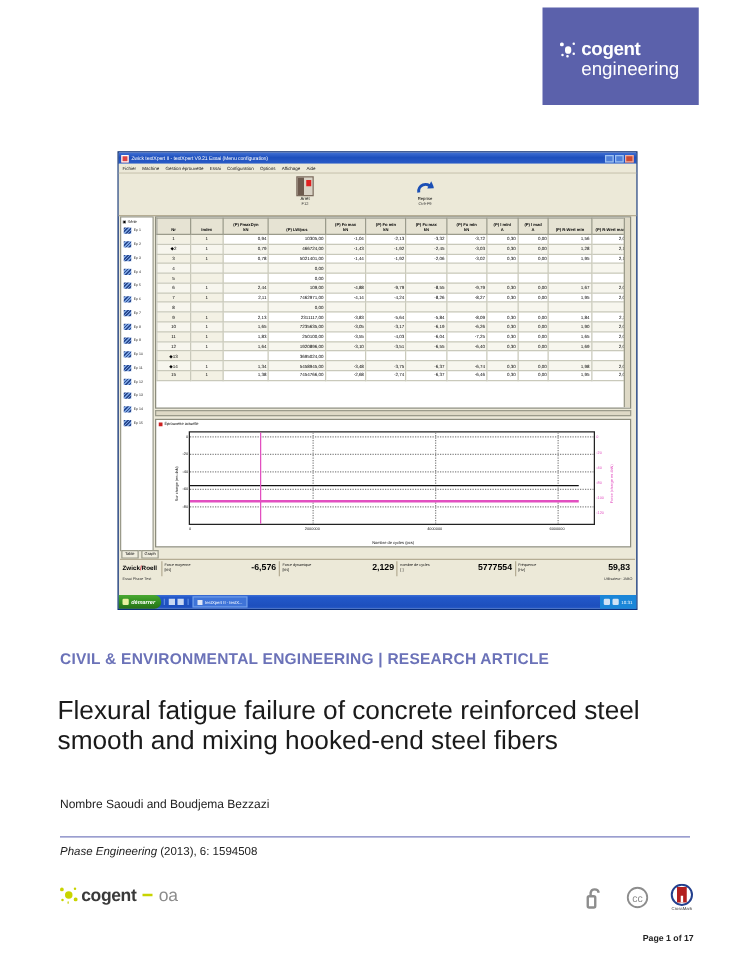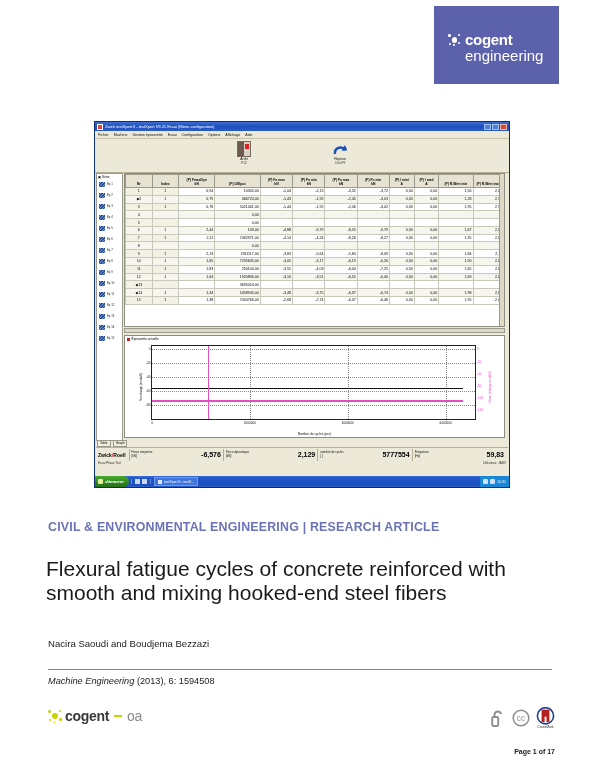--- a/index.html
+++ b/index.html
@@ -610,7 +610,7 @@
 </div>
 
 <div class="kicker">CIVIL &amp; ENVIRONMENTAL ENGINEERING | RESEARCH ARTICLE</div>
-<h1 class="title">Flexural fatigue cycles of concrete reinforced with smooth and mixing hooked-end steel fibers</h1>
+<h1 class="title">Flexural fatigue failure of concrete reinforced steel smooth and mixing hooked-end steel fibers</h1>
 <div class="authors">Nacira Saoudi and Boudjema Bezzazi</div>
 <div class="rule"></div>
 <div class="cite">

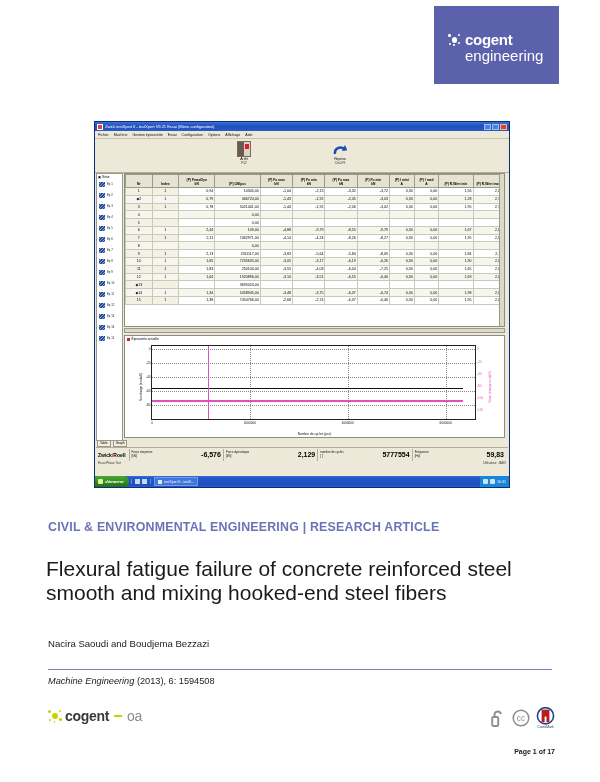--- a/index.html
+++ b/index.html
@@ -611,7 +611,7 @@
 
 <div class="kicker">CIVIL &amp; ENVIRONMENTAL ENGINEERING | RESEARCH ARTICLE</div>
 <h1 class="title">Flexural fatigue failure of concrete reinforced steel smooth and mixing hooked-end steel fibers</h1>
-<div class="authors">Nacira Saoudi and Boudjema Bezzazi</div>
+<div class="authors">Nombre Saoudi and Boudjema Bezzazi</div>
 <div class="rule"></div>
 <div class="cite">
   <em>Machine Engineering</em>

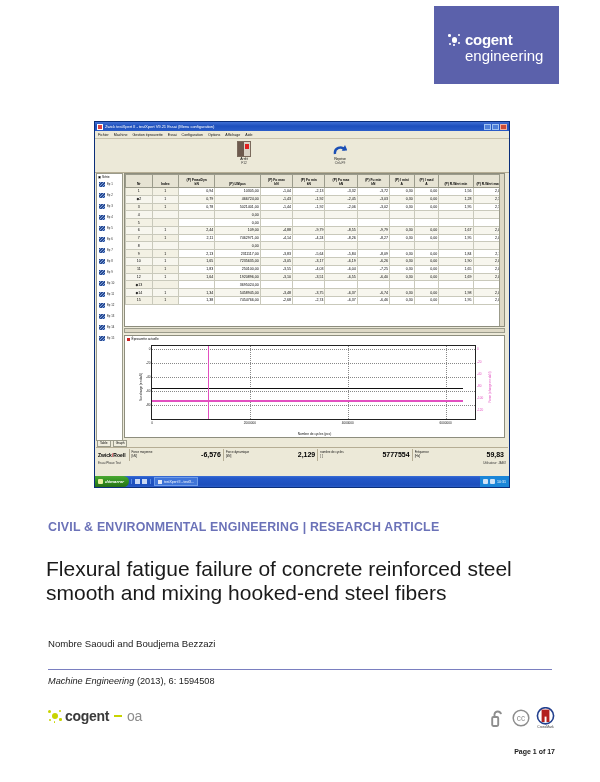--- a/index.html
+++ b/index.html
@@ -614,7 +614,7 @@
 <div class="authors">Nombre Saoudi and Boudjema Bezzazi</div>
 <div class="rule"></div>
 <div class="cite">
-  <em>Machine Engineering</em>
+  <em>Phase Engineering</em>
   <span>(2013), 6: 1594508</span>
 </div>
 

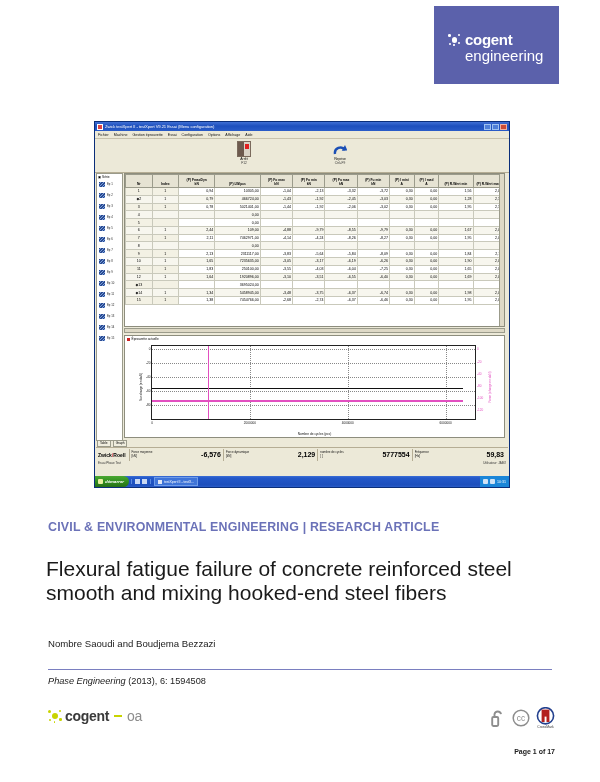--- a/index.html
+++ b/index.html
@@ -134,7 +134,7 @@
   .foot-name{font-size:14px;font-weight:bold;color:#3a3a3a;letter-spacing:-.3px;}
   .foot-oa{font-size:14px;color:#8c8c8c;letter-spacing:-.3px;}
   .foot-dash{width:8px;height:2px;background:#c8d400;display:inline-block;margin:0 2px;}
-  .badges{position:absolute;right:45px;top:707px;display:flex;align-items:center;gap:6px;}
+  .badges{position:absolute;right:45px;top:707px;display:flex;align-items:center;gap:17px;}
   .pageno{position:absolute;right:45px;top:748px;font-size:7px;font-weight:bold;color:#222;}
 </style>
 </head>

